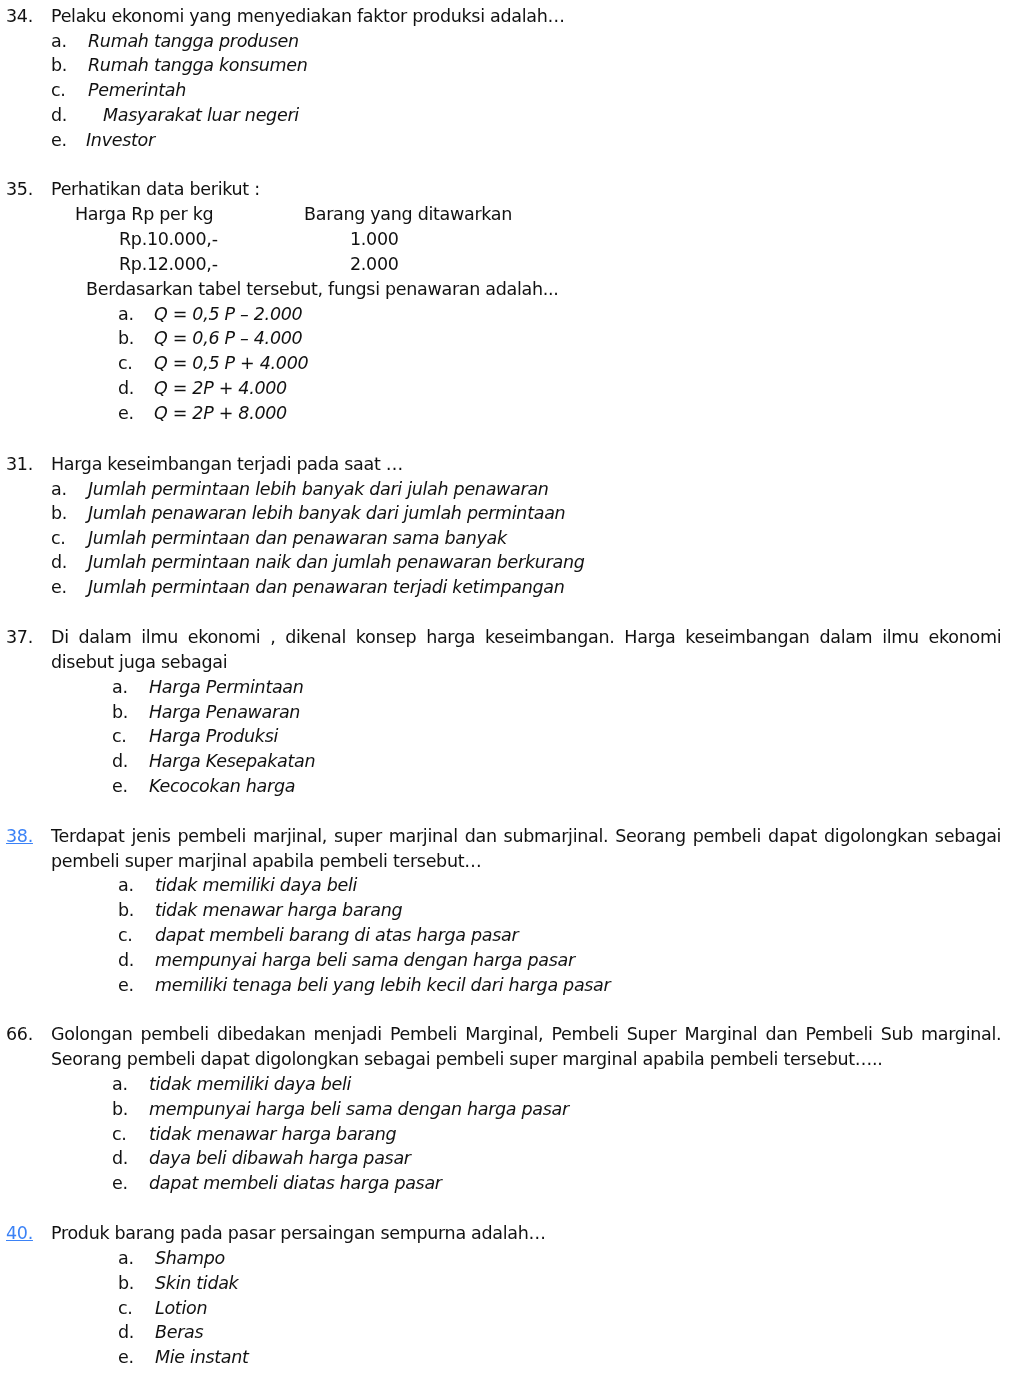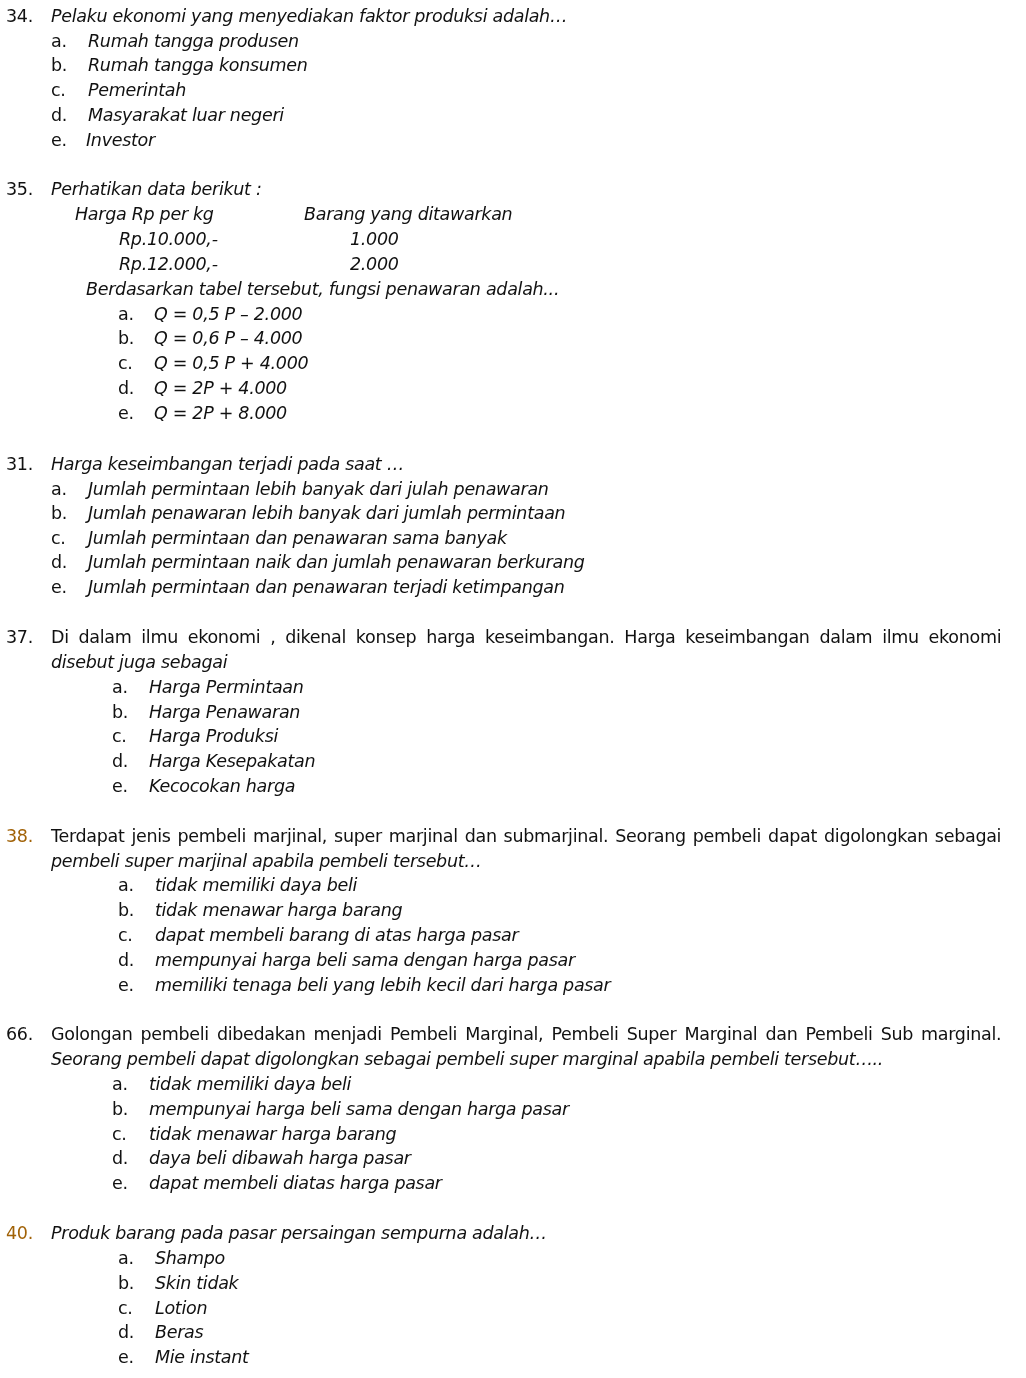--- a/index.html
+++ b/index.html
@@ -9,7 +9,7 @@
     font-size: 17.5px; color: #111111;
     letter-spacing: -0.3px;
   }
-  .abs { position: absolute; white-space: nowrap; line-height: 24px; font-style: italic; }
+  .abs { position: absolute; white-space: nowrap; line-height: 24px; }
   .num { position: absolute; white-space: nowrap; line-height: 24px; }
   .red { color: #a16207; }
   .opt-letter { position: absolute; white-space: nowrap; line-height: 24px; }

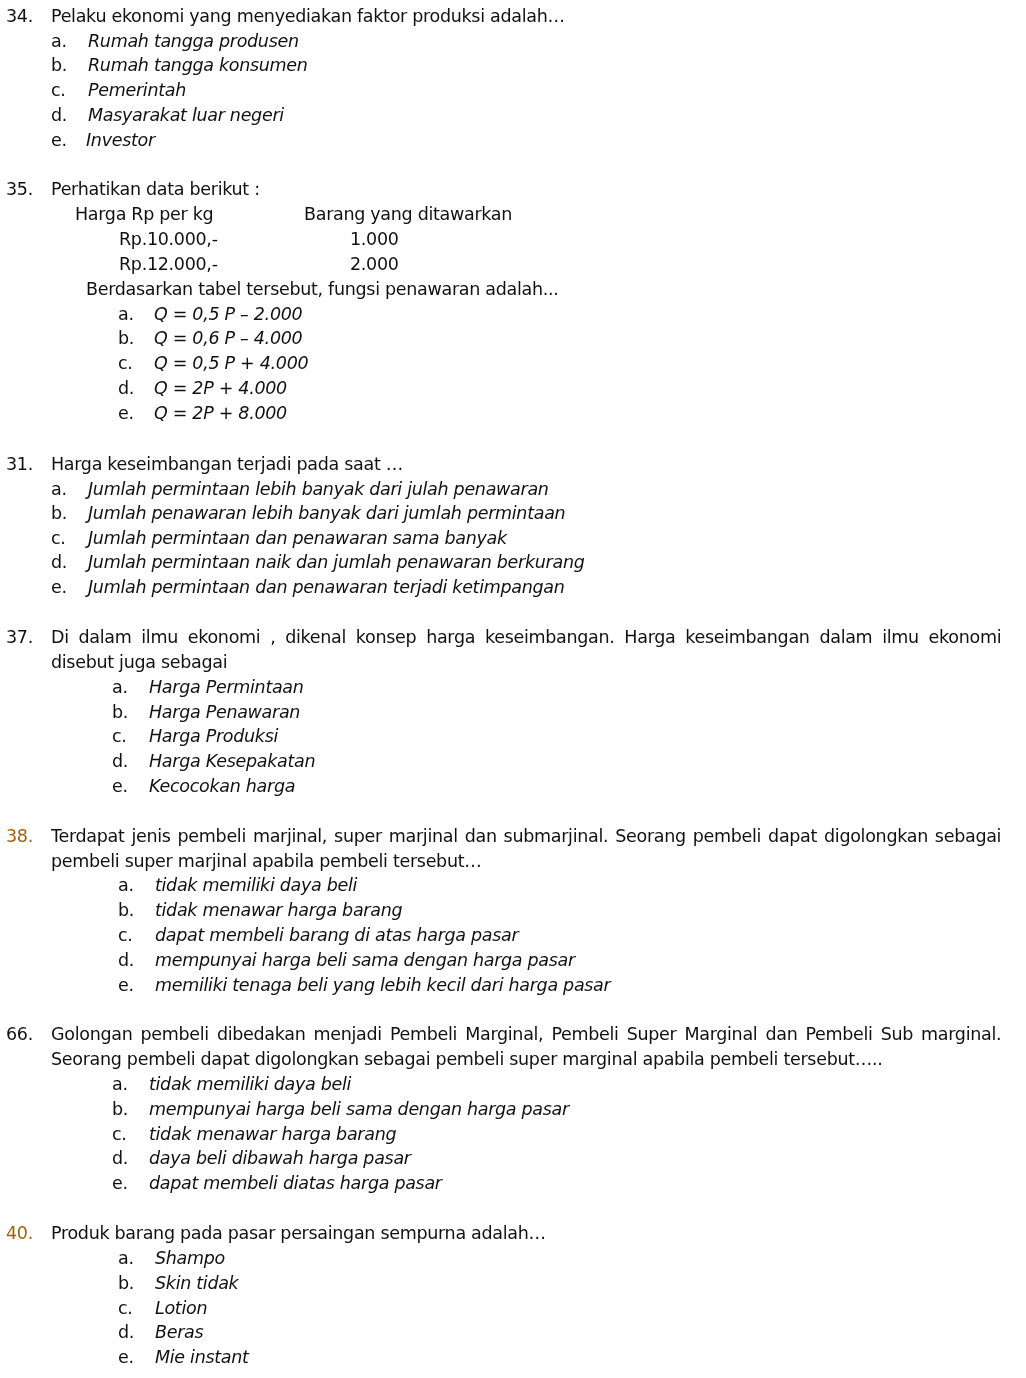--- a/index.html
+++ b/index.html
@@ -29,7 +29,7 @@
   <span class="opt-letter" style="left:51px;top:78px">c.</span>
   <span class="opt-text" style="left:88px;top:78px">Pemerintah</span>
   <span class="opt-letter" style="left:51px;top:103px">d.</span>
-  <span class="opt-text" style="left:88px;top:103px">Masyarakat luar negeri</span>
+  <span class="opt-text" style="left:103px;top:103px">Masyarakat luar negeri</span>
   <span class="opt-letter" style="left:51px;top:128px">e.</span>
   <span class="opt-text" style="left:86px;top:128px">Investor</span>
 </div>

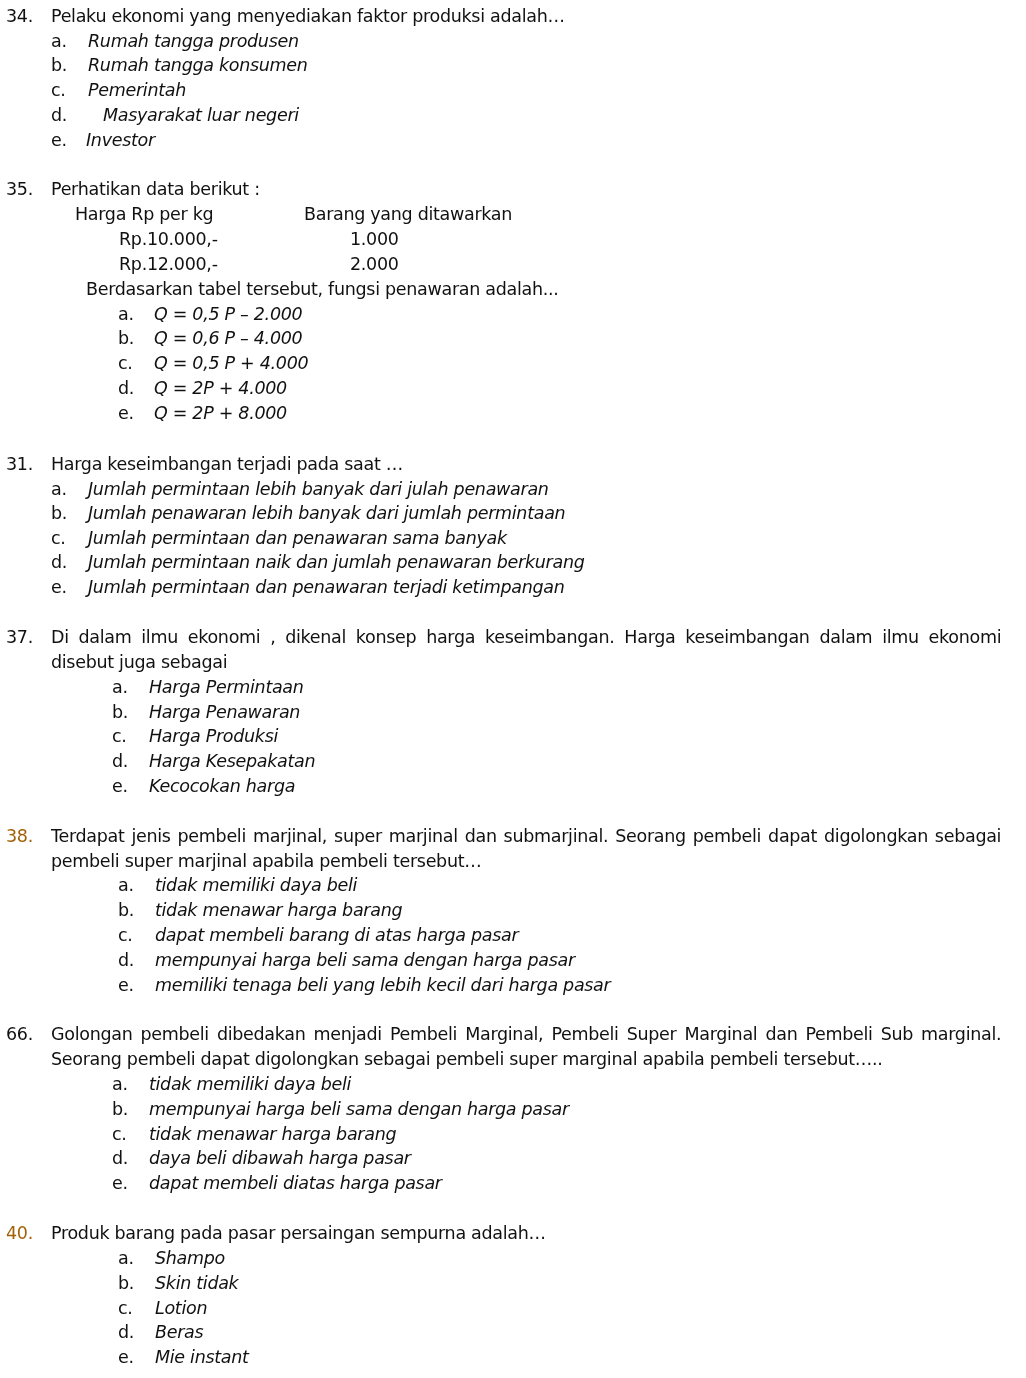--- a/index.html
+++ b/index.html
@@ -11,7 +11,7 @@
   }
   .abs { position: absolute; white-space: nowrap; line-height: 24px; }
   .num { position: absolute; white-space: nowrap; line-height: 24px; }
-  .red { color: #a16207; }
+  .red { color: #3b82f6; text-decoration: underline; }
   .opt-letter { position: absolute; white-space: nowrap; line-height: 24px; }
   .opt-text { position: absolute; white-space: nowrap; line-height: 24px; font-style: italic; }
   .justify { position: absolute; left: 51px; width: 950px; text-align: justify; text-align-last: justify; line-height: 24px; white-space: nowrap; }

